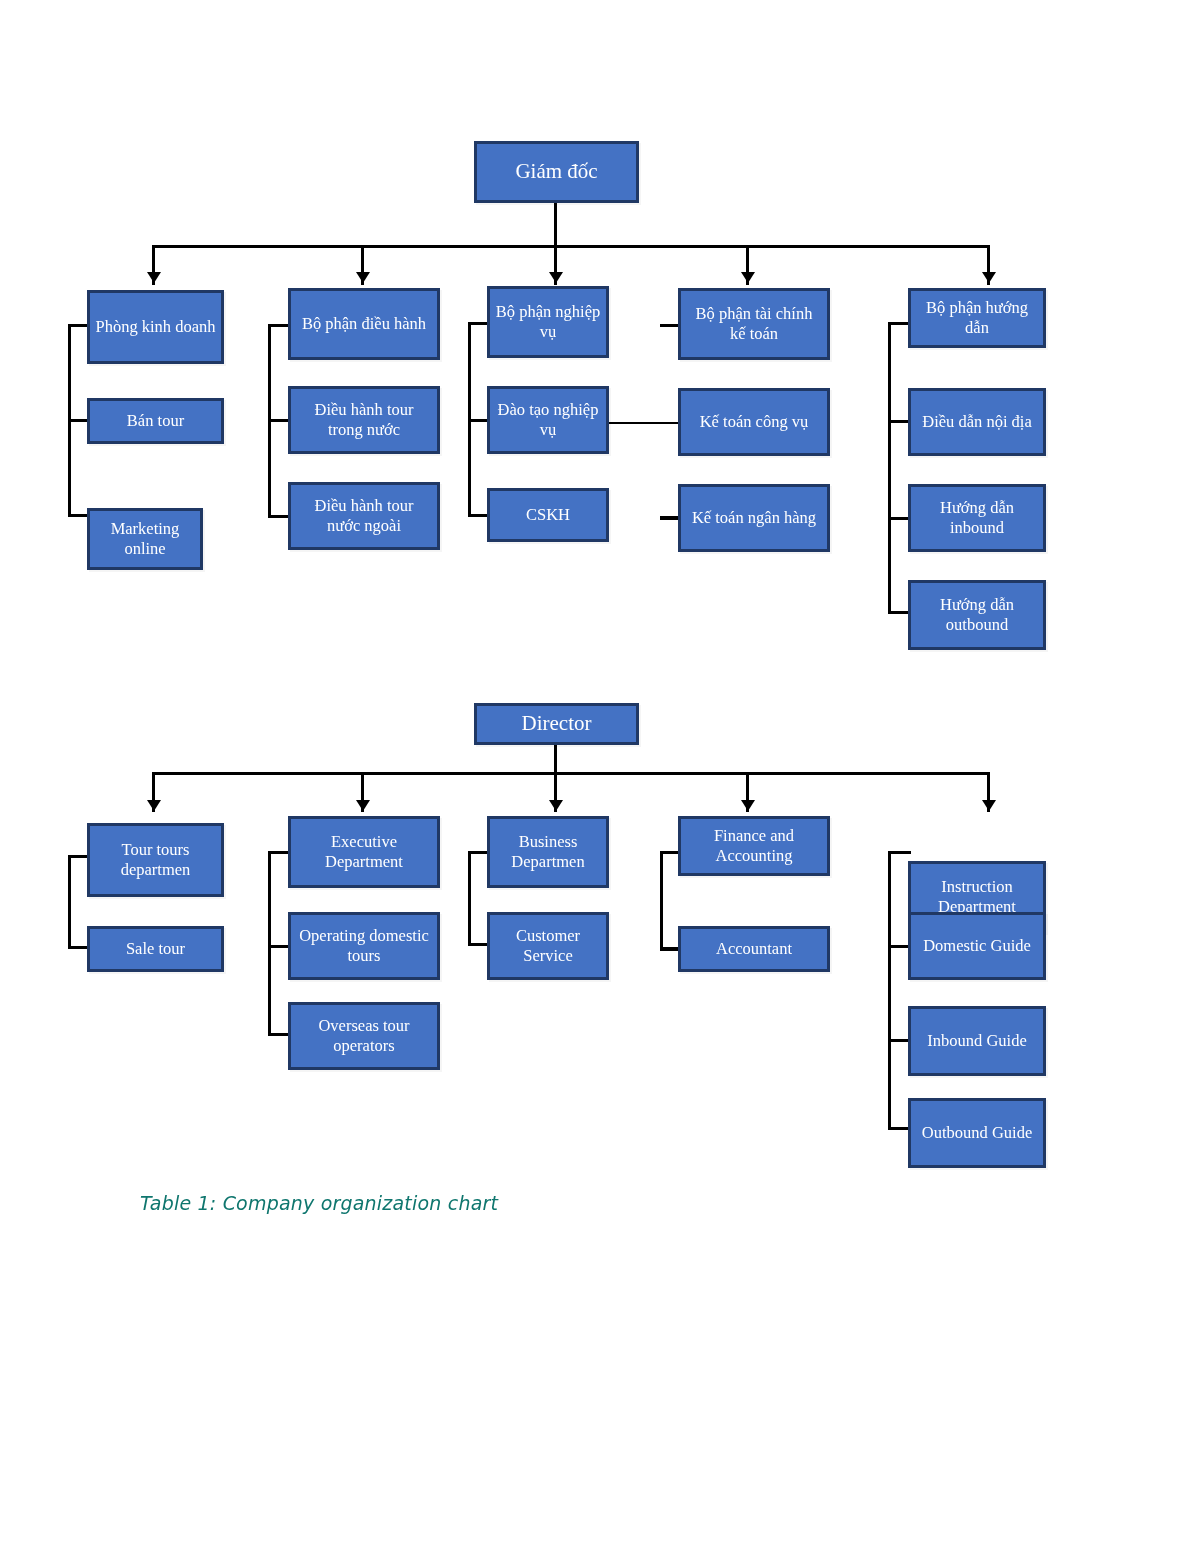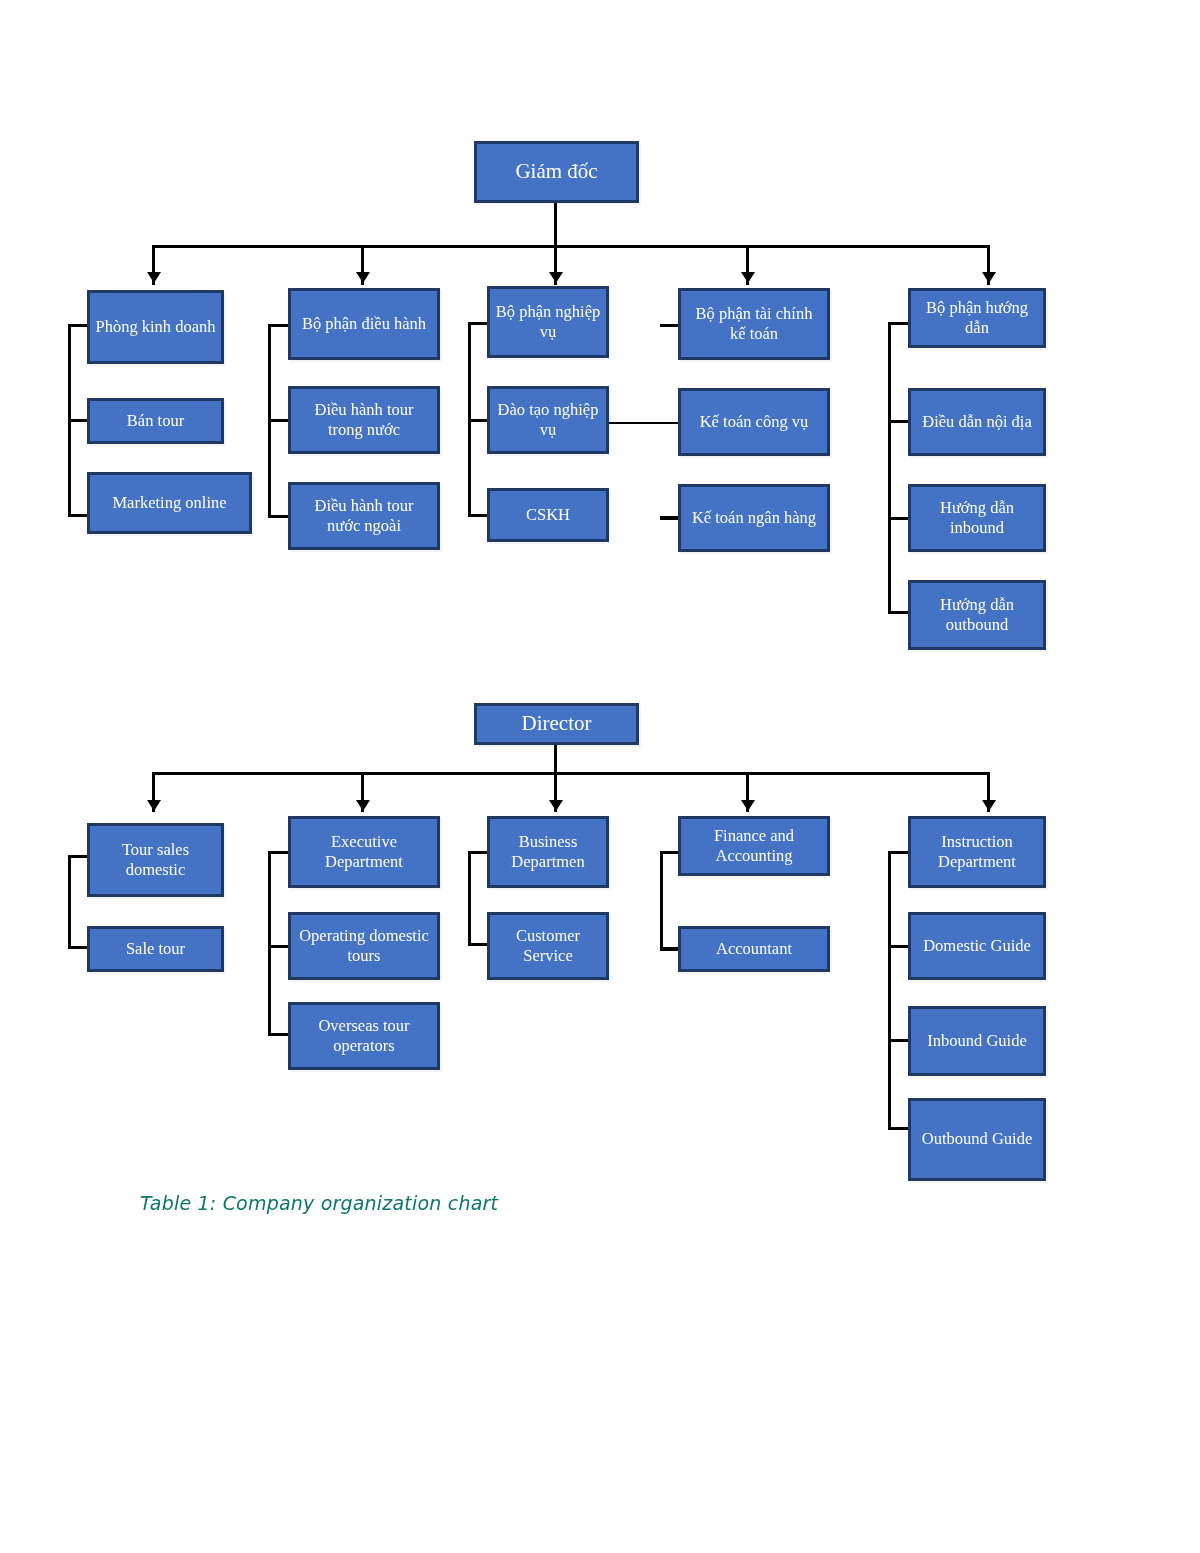--- a/index.html
+++ b/index.html
@@ -107,7 +107,7 @@
     <div class="node" style="left:87px;top:398px;width:137px;height:46px;">
       <span>Bán tour</span>
     </div>
-    <div class="node" style="left:87px;top:472px;width:165px;height:62px;">
+    <div class="node" style="left:87px;top:508px;width:116px;height:62px;">
       <span>Marketing online</span>
     </div>
     <div class="ln v" style="left:68px;top:324px;height:193px;"></div>

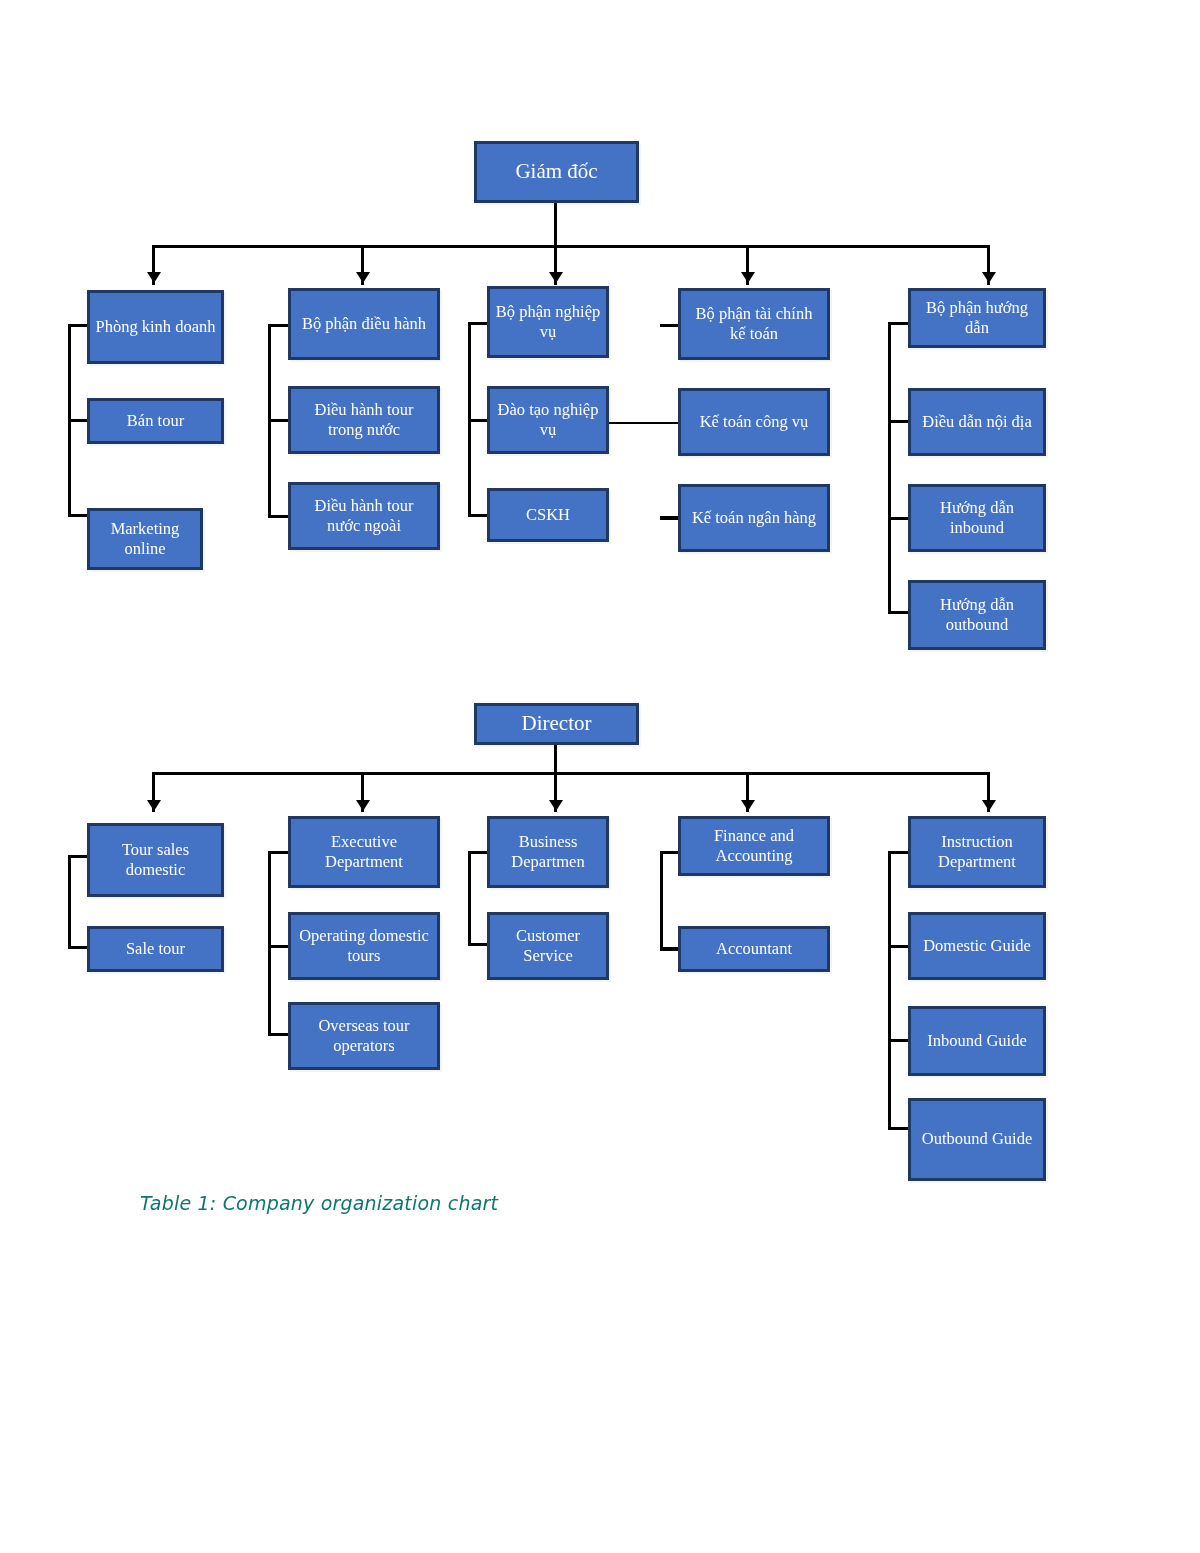--- a/index.html
+++ b/index.html
@@ -202,7 +202,7 @@
     <div class="arrow" style="left:982px;top:800px;"></div>
 
     <div class="node" style="left:87px;top:823px;width:137px;height:74px;">
-      <span>Tour sales domestic</span>
+      <span>Tour tours departmen</span>
     </div>
     <div class="node" style="left:87px;top:926px;width:137px;height:46px;">
       <span>Sale tour</span>

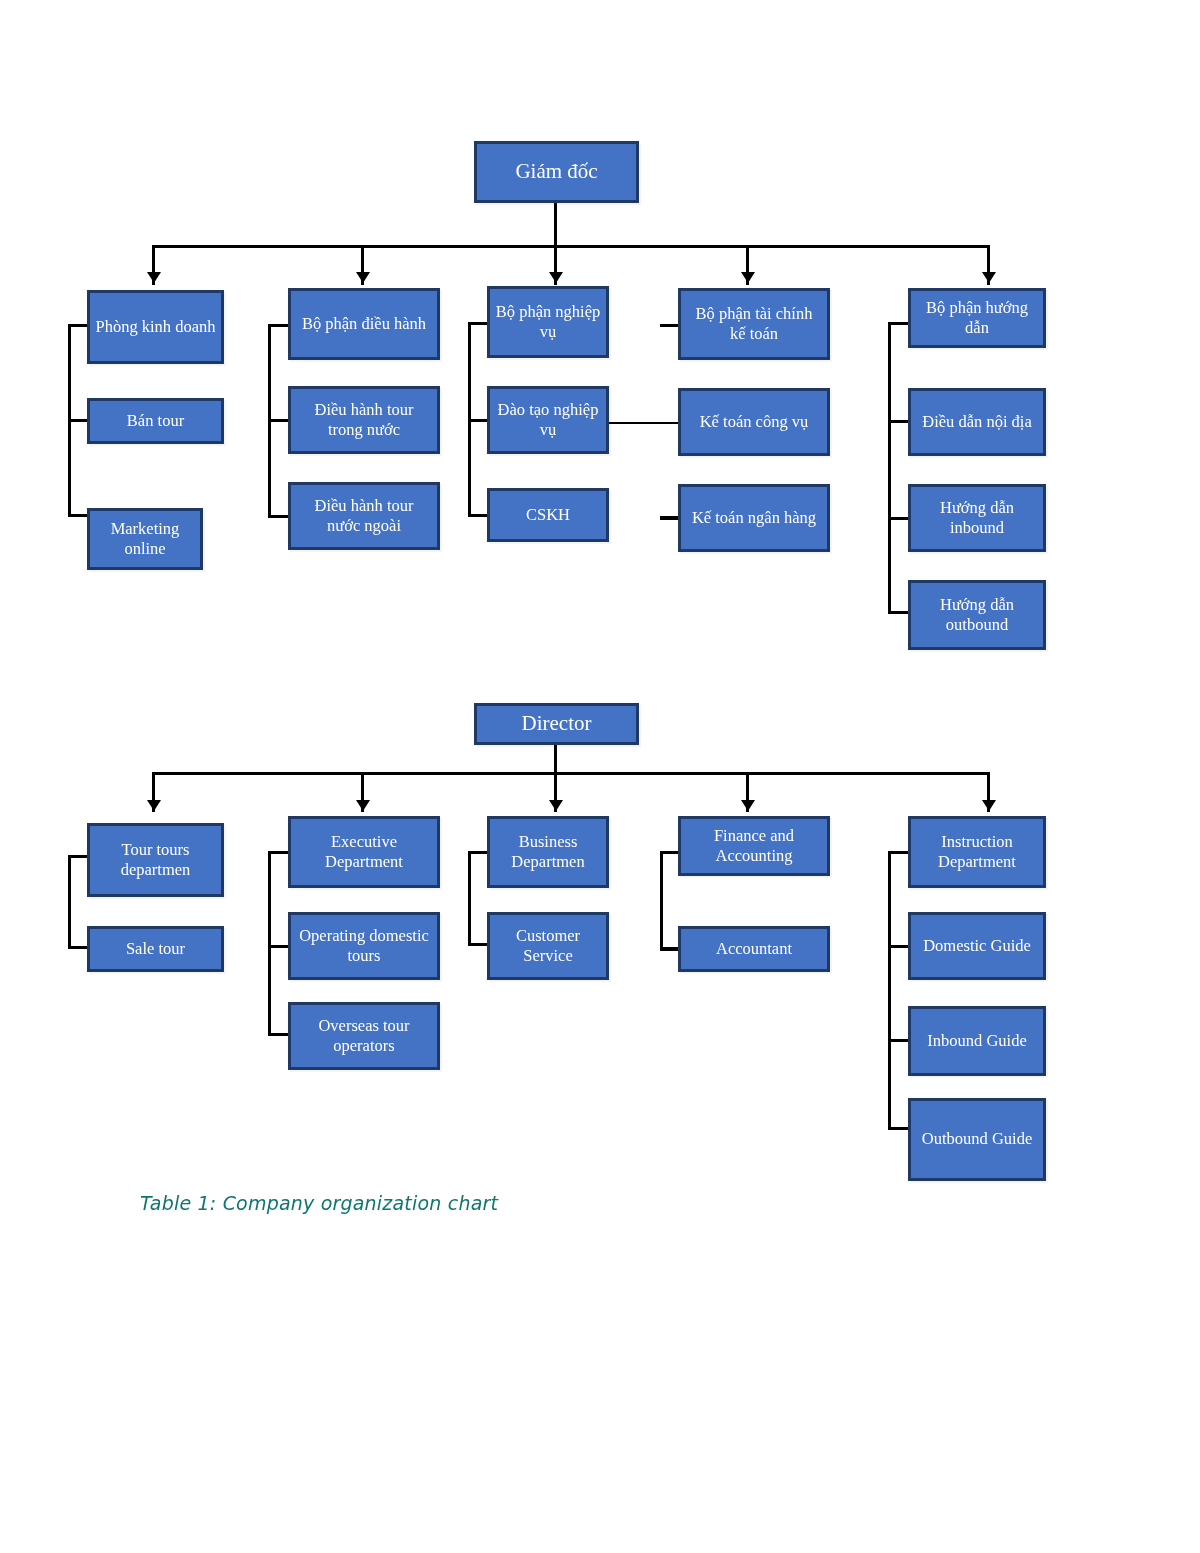--- a/index.html
+++ b/index.html
@@ -245,7 +245,7 @@
     <div class="ln h" style="left:660px;top:851px;width:22px;"></div>
     <div class="ln h" style="left:660px;top:947px;width:22px;height:4px;"></div>
 
-    <div class="node" style="left:908px;top:816px;width:138px;height:72px;">
+    <div class="node" style="left:908px;top:861px;width:138px;height:72px;">
       <span>Instruction Department</span>
     </div>
     <div class="node" style="left:908px;top:912px;width:138px;height:68px;">

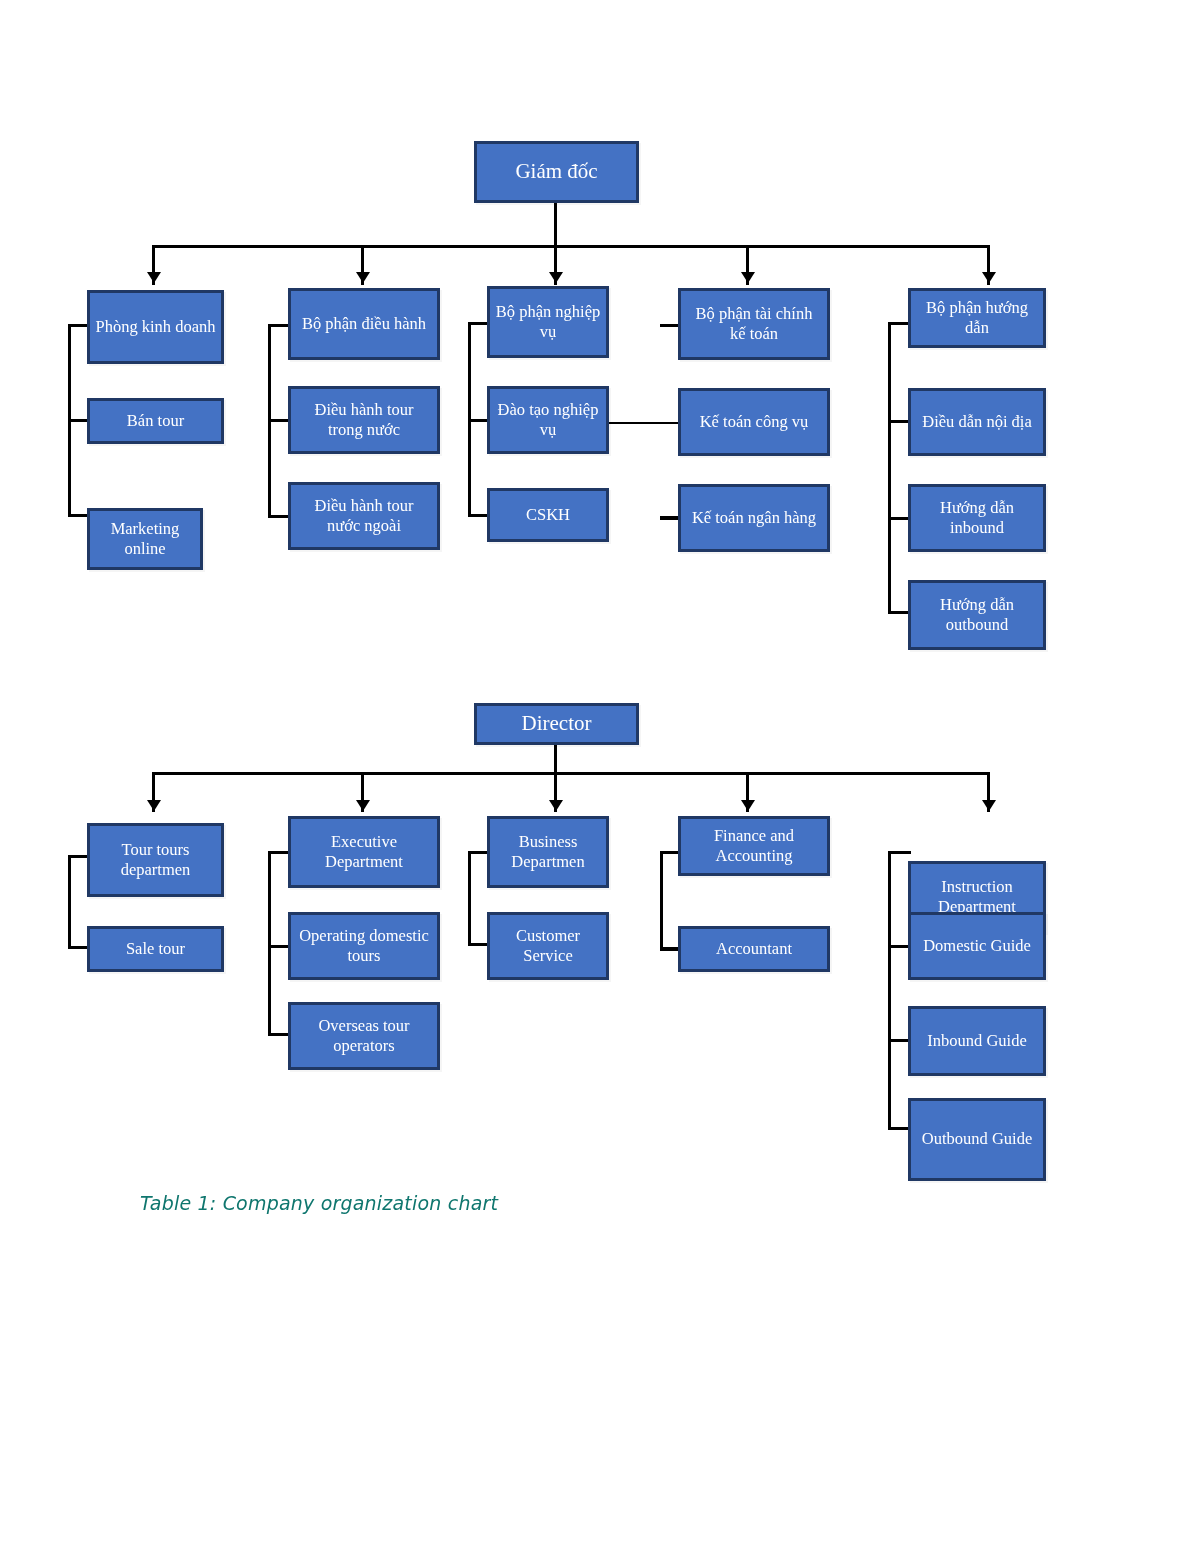--- a/index.html
+++ b/index.html
@@ -254,7 +254,7 @@
     <div class="node" style="left:908px;top:1006px;width:138px;height:70px;">
       <span>Inbound Guide</span>
     </div>
-    <div class="node" style="left:908px;top:1098px;width:138px;height:83px;">
+    <div class="node" style="left:908px;top:1098px;width:138px;height:70px;">
       <span>Outbound Guide</span>
     </div>
     <div class="ln v" style="left:888px;top:851px;height:279px;"></div>

